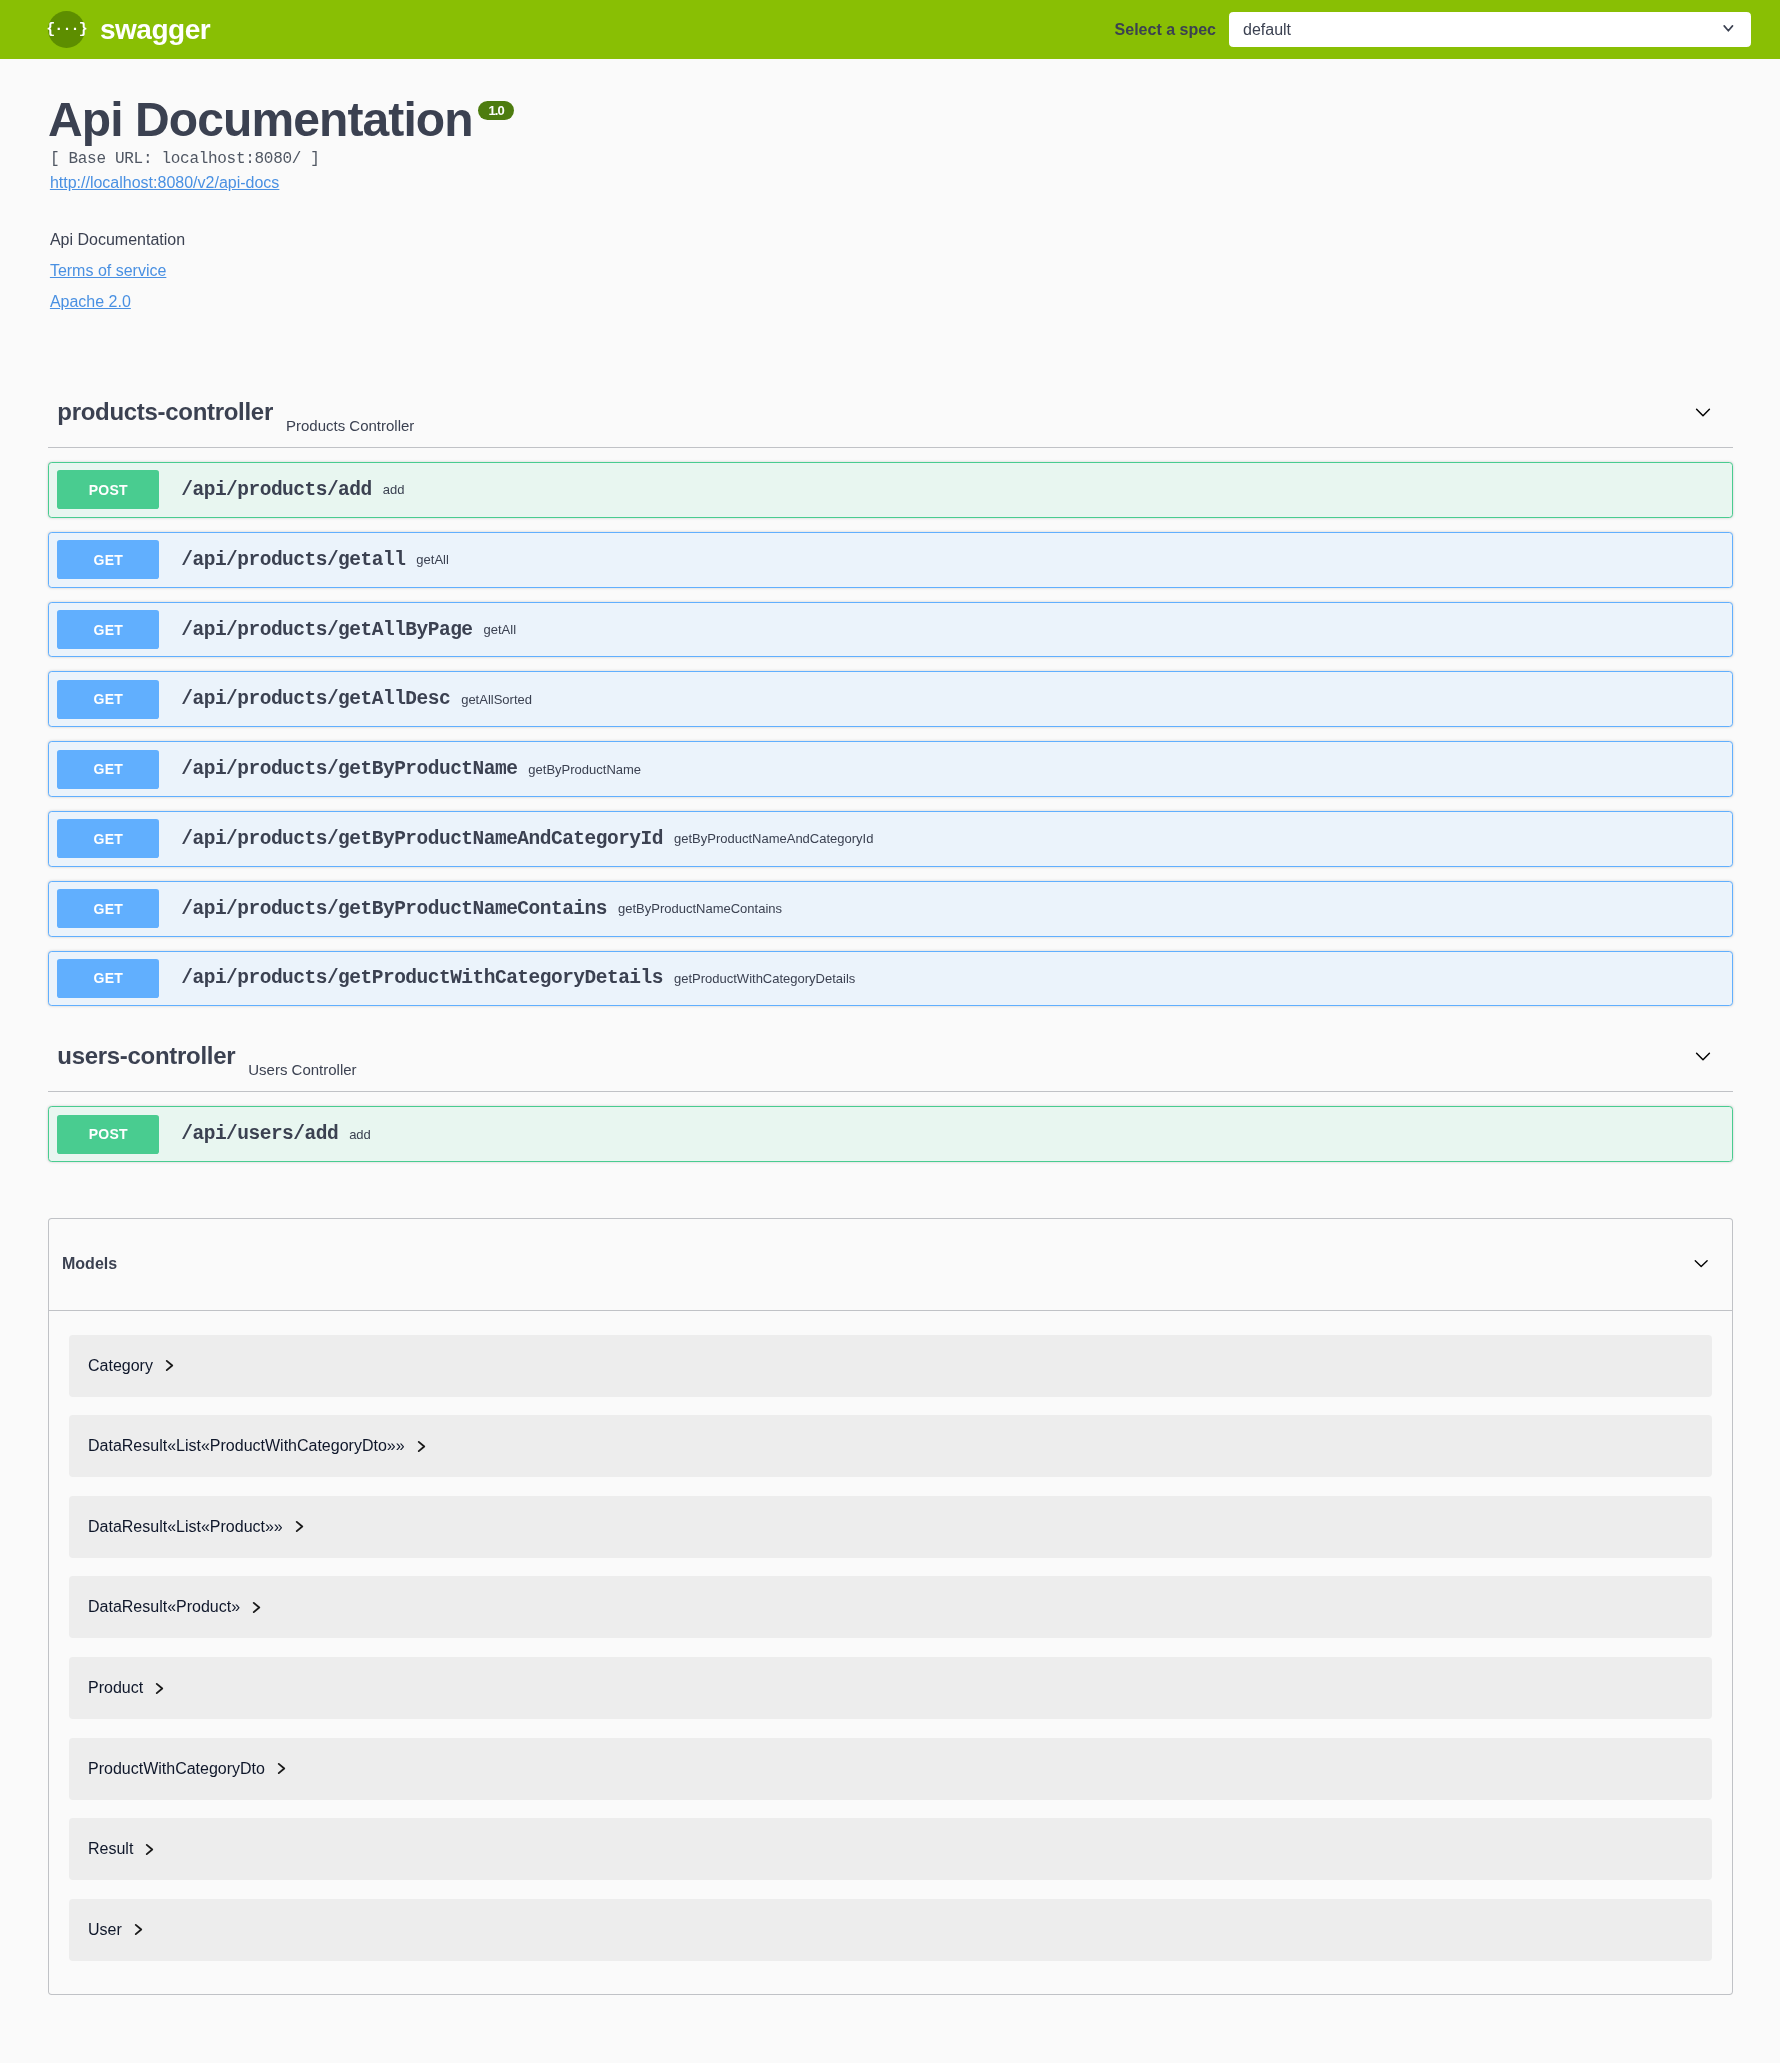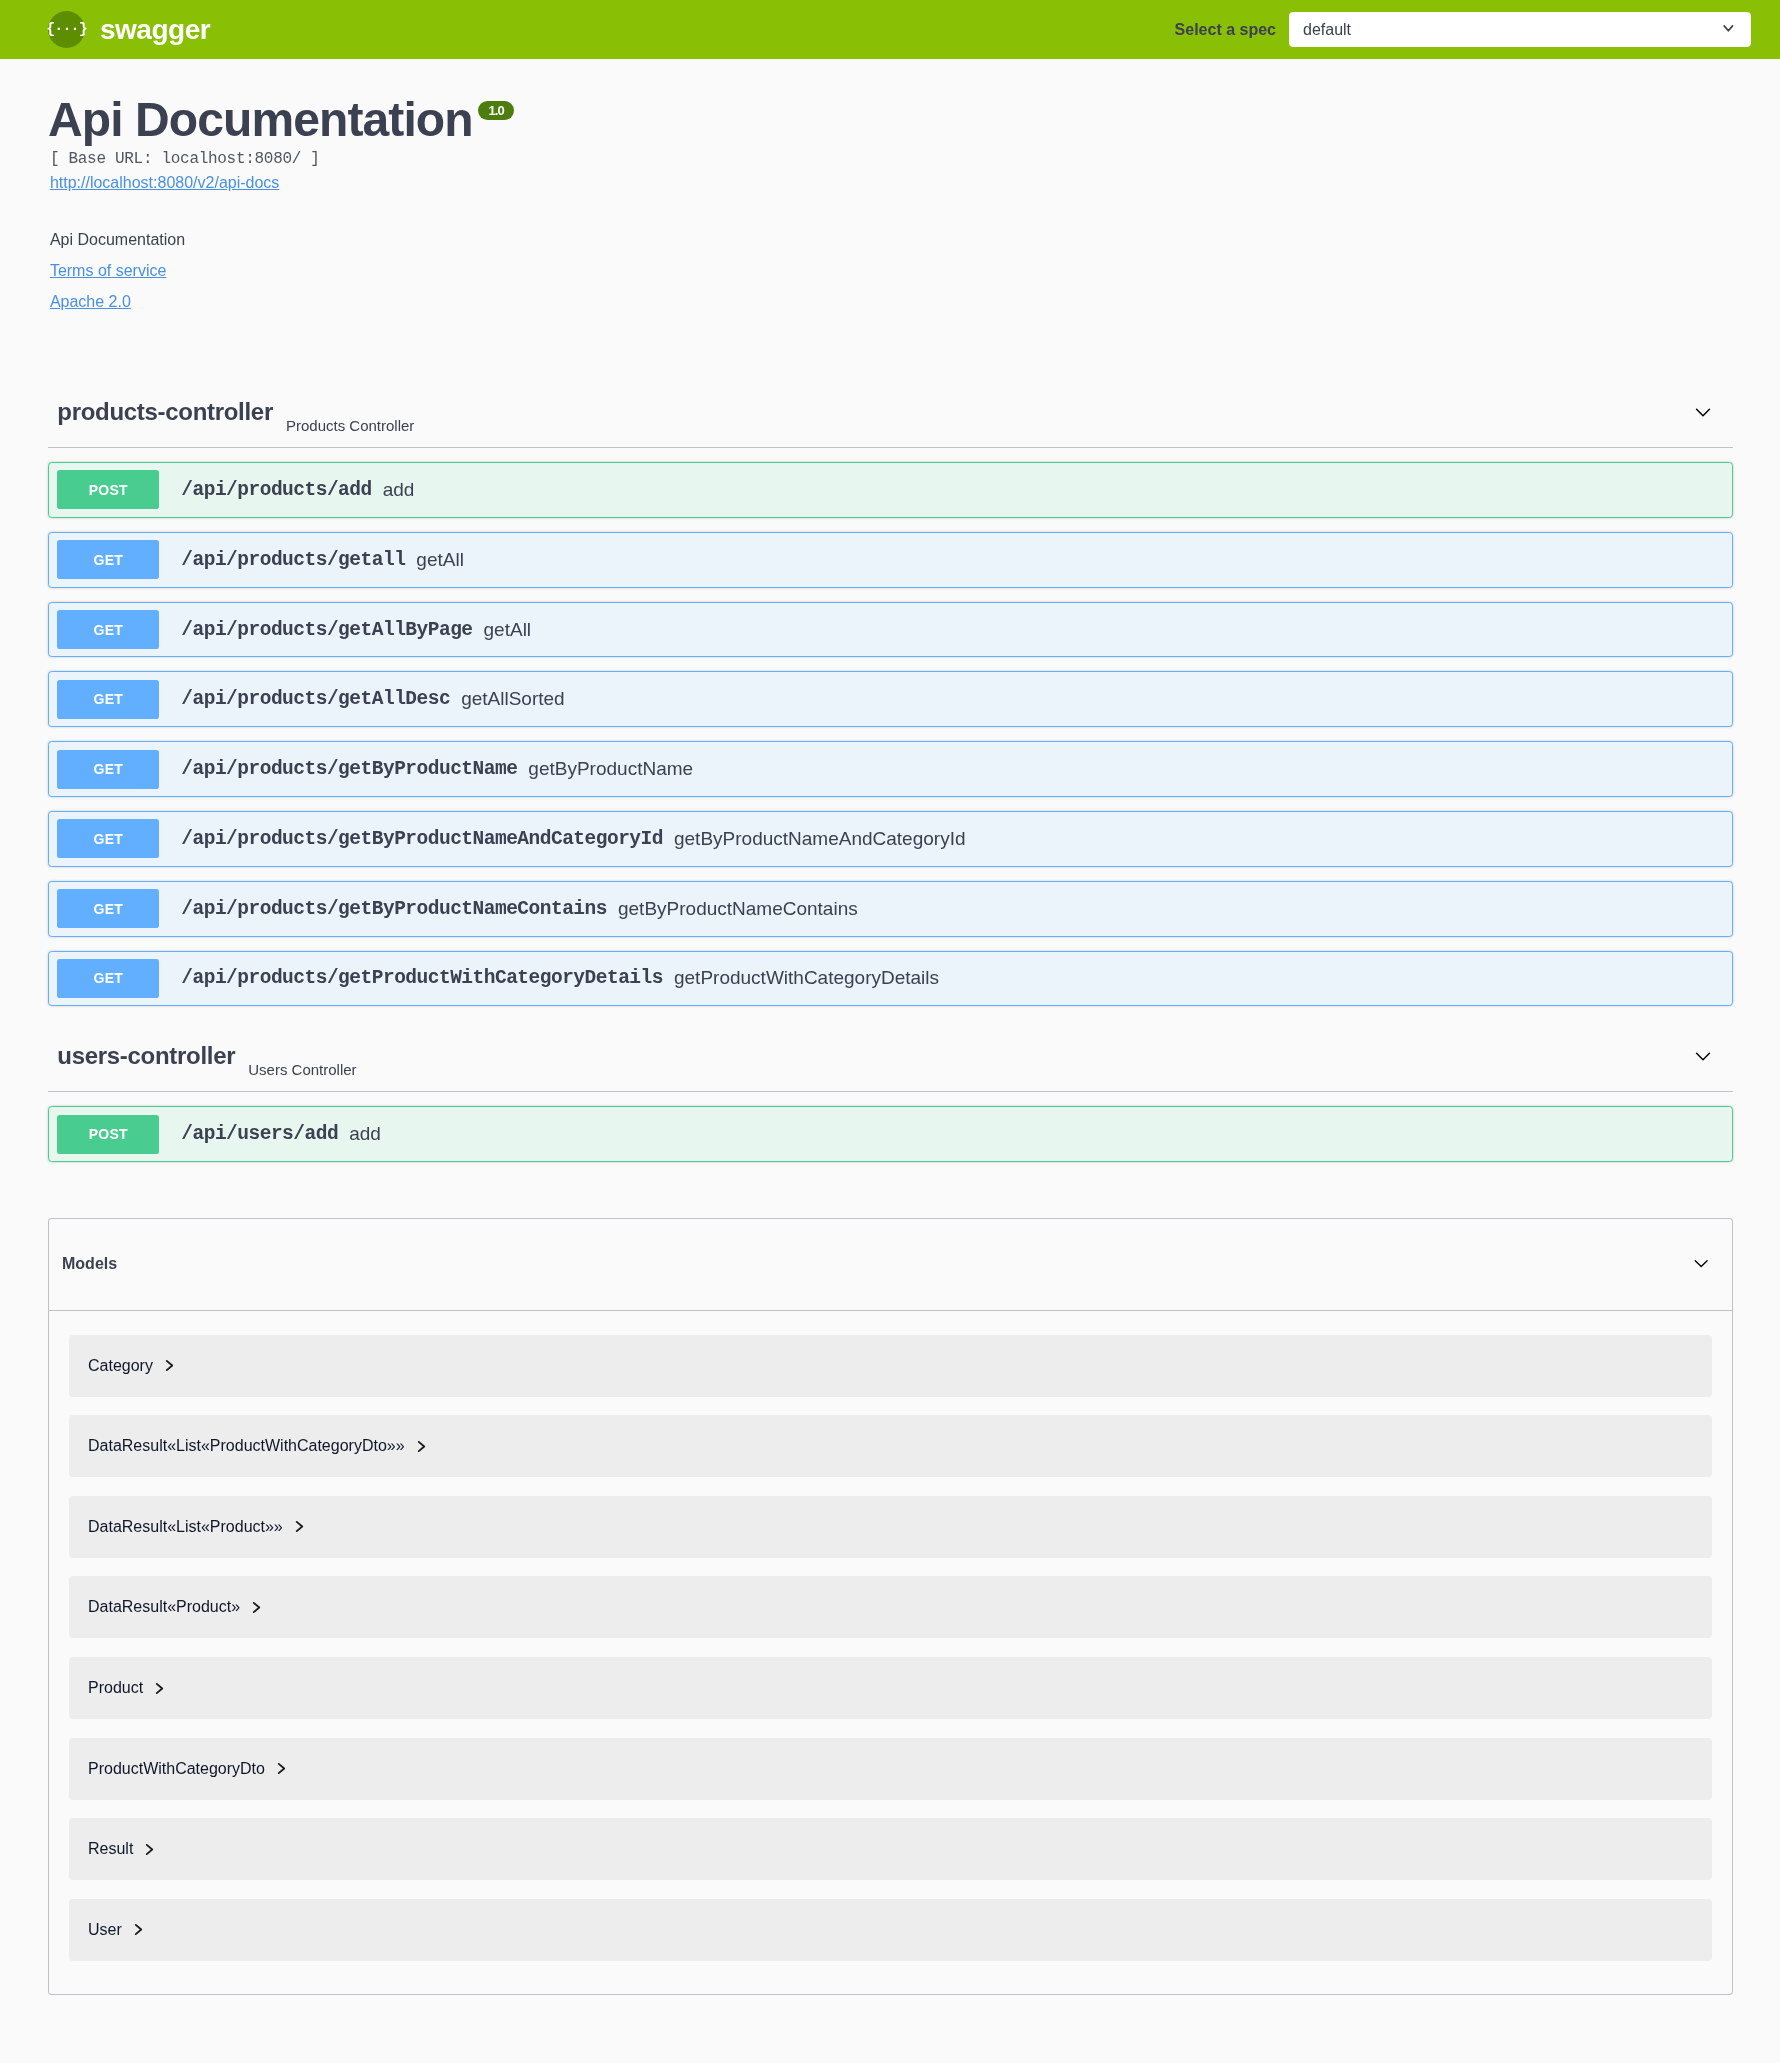--- a/index.html
+++ b/index.html
@@ -55,7 +55,7 @@
     white-space: nowrap;
   }
   .spec-select {
-    width: 462px;
+    width: 522px;
     height: 35px;
     border: 1.9px solid #ffffff;
     border-radius: 3.7px;

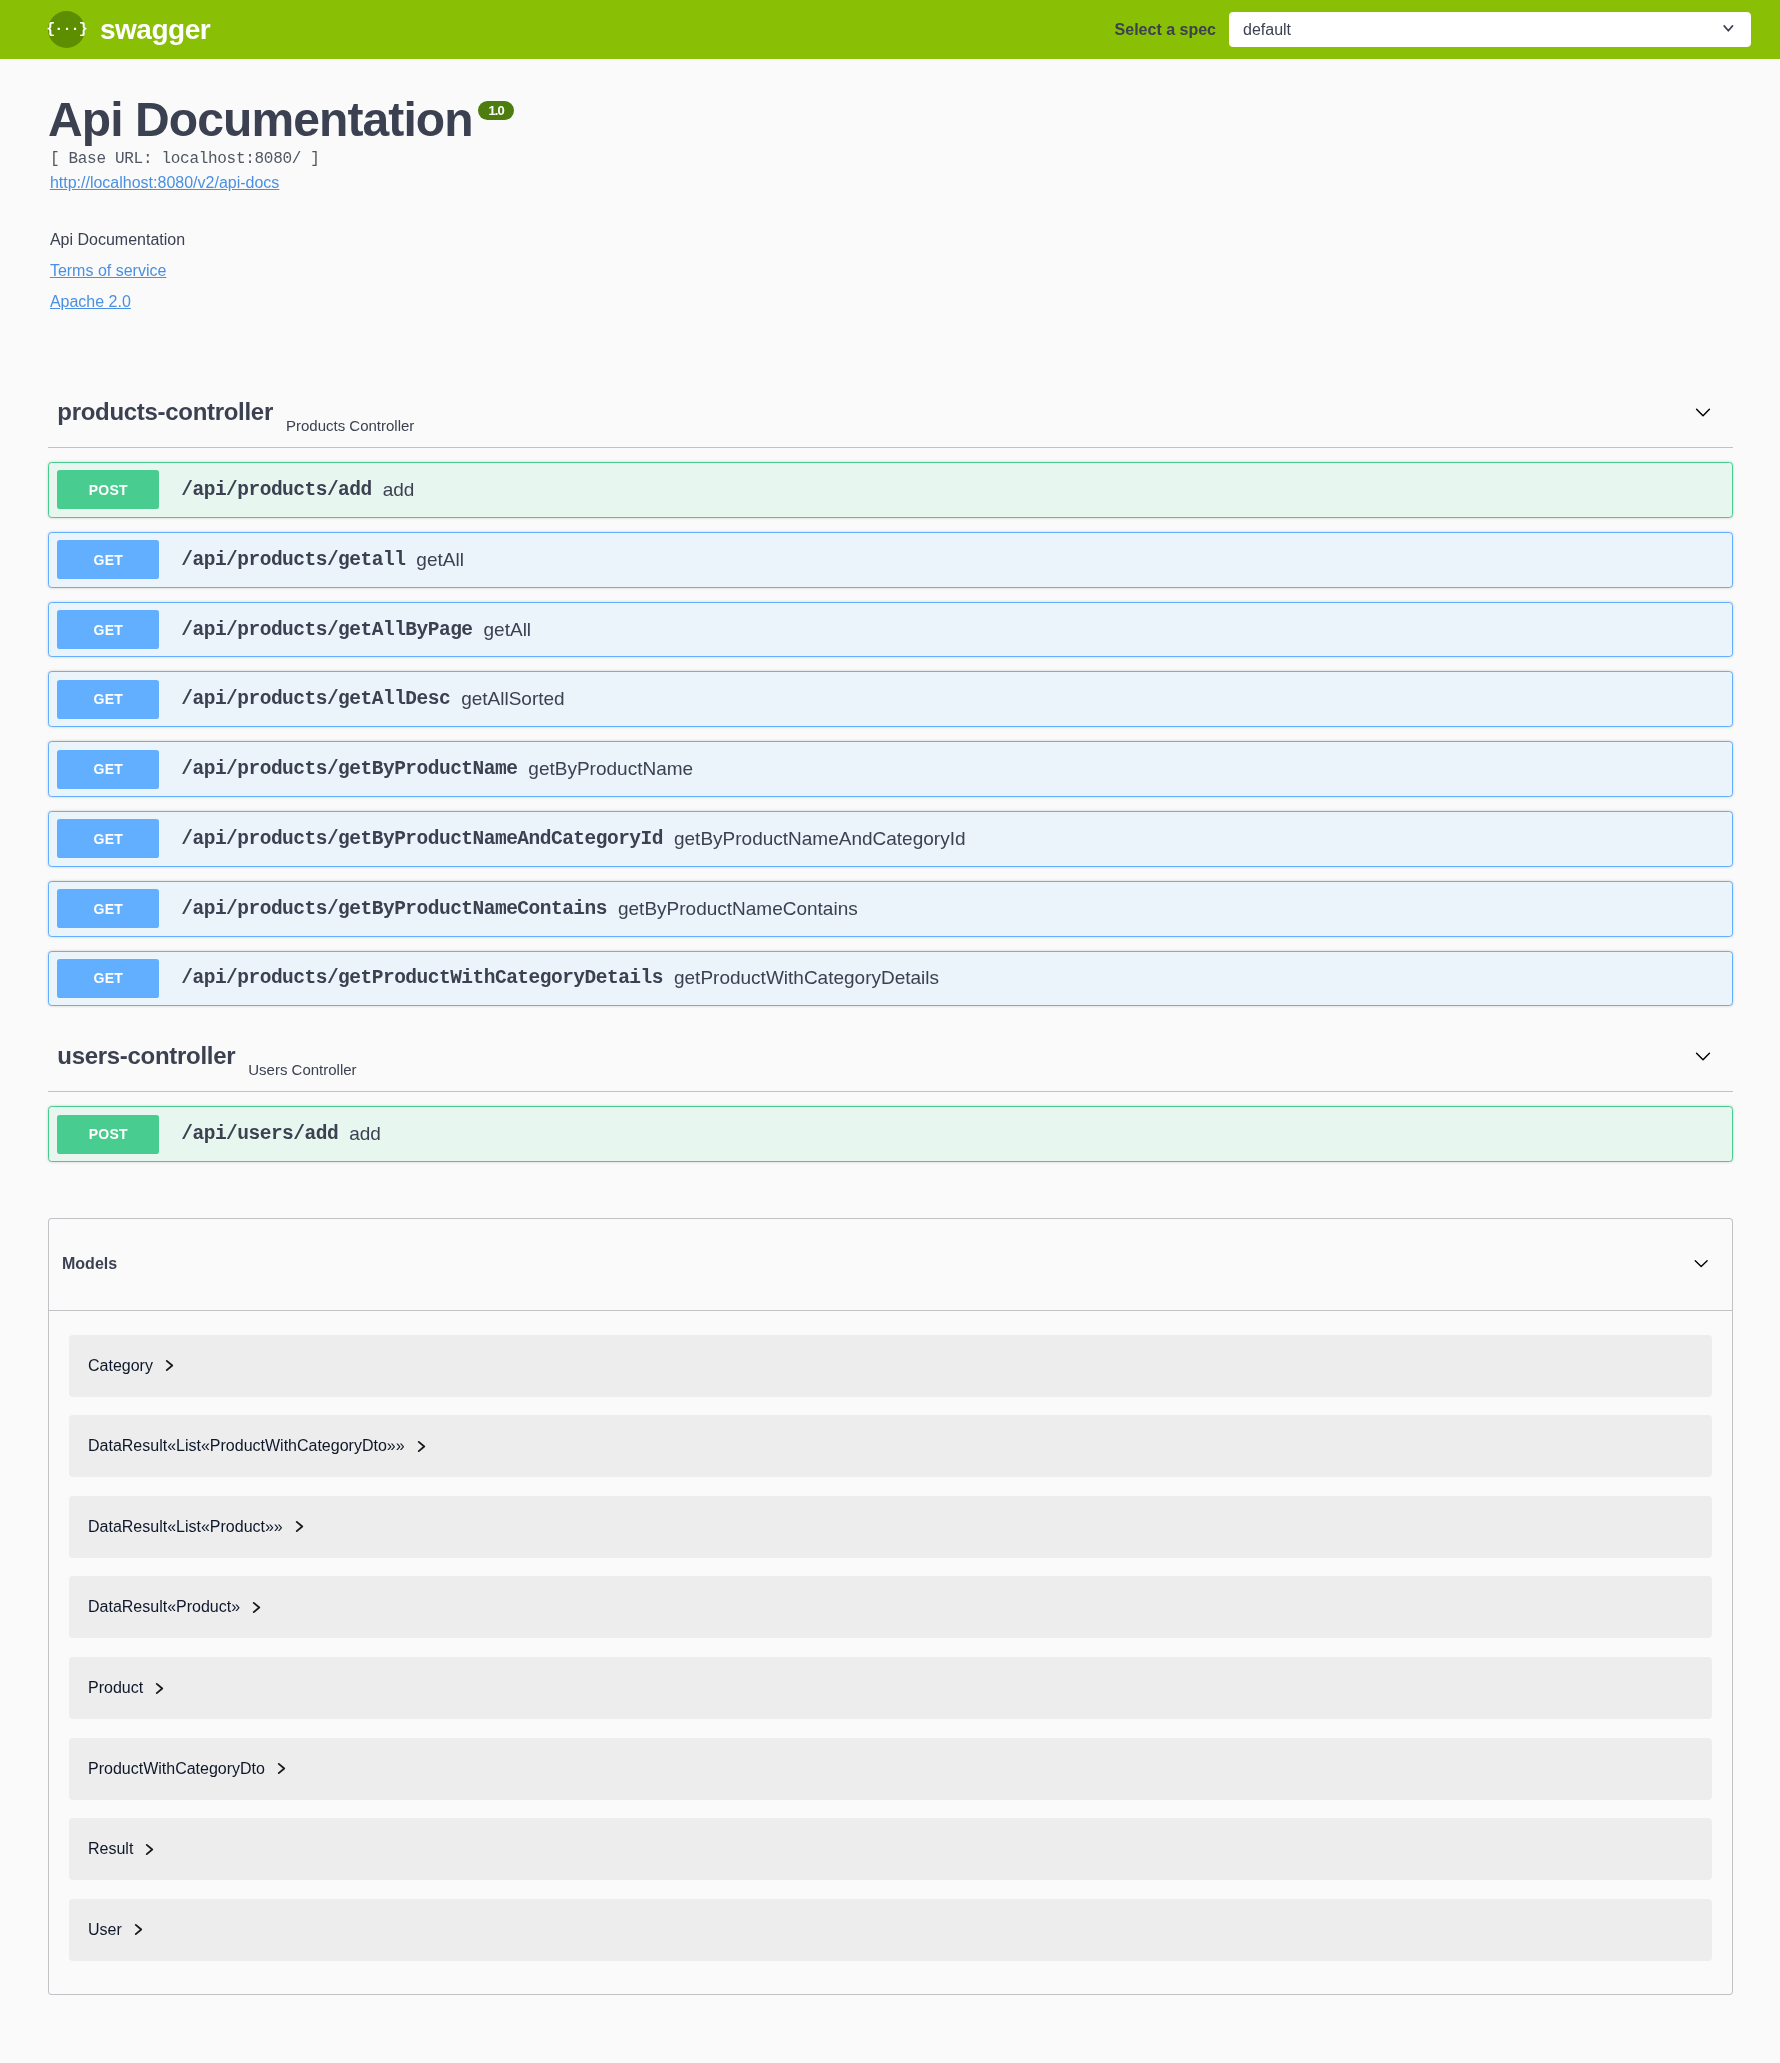--- a/index.html
+++ b/index.html
@@ -198,7 +198,7 @@
     letter-spacing: -0.5px;
   }
   .op-summary {
-    font-size: 19px;
+    font-size: 13px;
     color: #3b4151;
     margin-left: 11px;
     flex: 1 1 auto;

